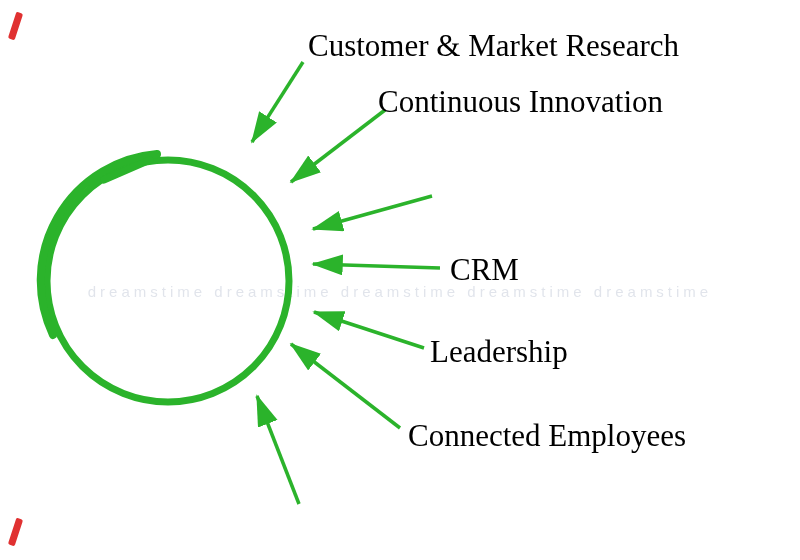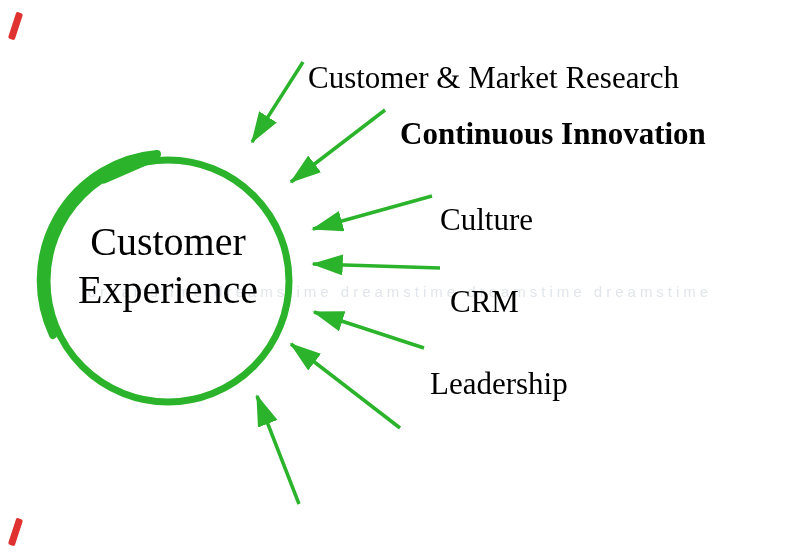--- a/index.html
+++ b/index.html
@@ -24,7 +24,6 @@
     color:#000;
     font-size:31px;
     white-space:nowrap;
-    margin-top:32px;
   }
   .lbl-0{left:308px;top:28px;}
   .lbl-1{left:400px;top:84px;font-weight:bold;}

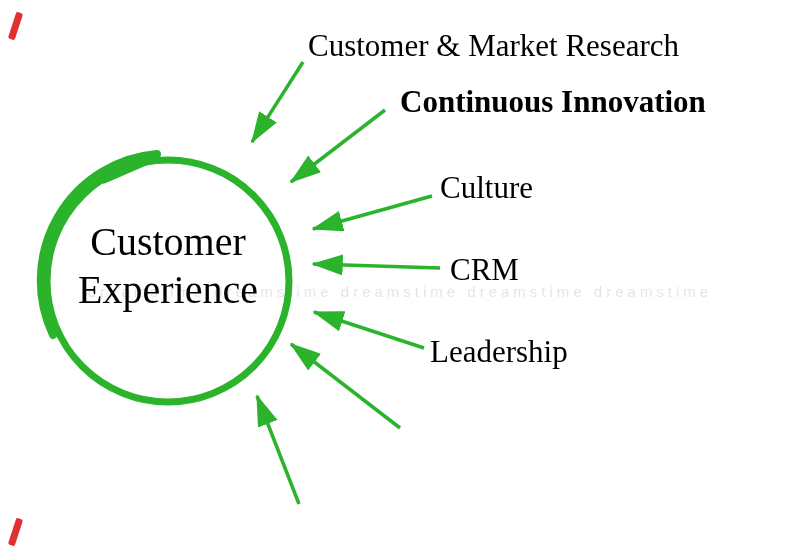--- a/index.html
+++ b/index.html
@@ -26,7 +26,7 @@
     white-space:nowrap;
   }
   .lbl-0{left:308px;top:28px;}
-  .lbl-1{left:400px;top:84px;font-weight:bold;}
+  .lbl-1{left:378px;top:84px;}
   .lbl-2{left:440px;top:170px;}
   .lbl-3{left:450px;top:252px;}
   .lbl-4{left:430px;top:334px;}

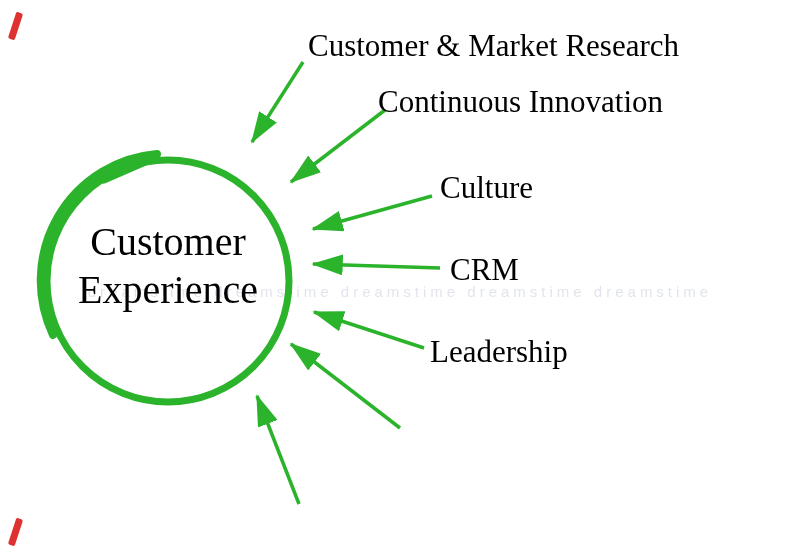--- a/index.html
+++ b/index.html
@@ -93,7 +93,6 @@
 
   <div class="factor-label lbl-0">Customer &amp; Market Research</div>
   <div class="factor-label lbl-1">Continuous Innovation</div>
-  <div class="factor-label lbl-2">Culture</div>
   <div class="factor-label lbl-4">Leadership</div>
   <div class="factor-label lbl-3">CRM</div>
 

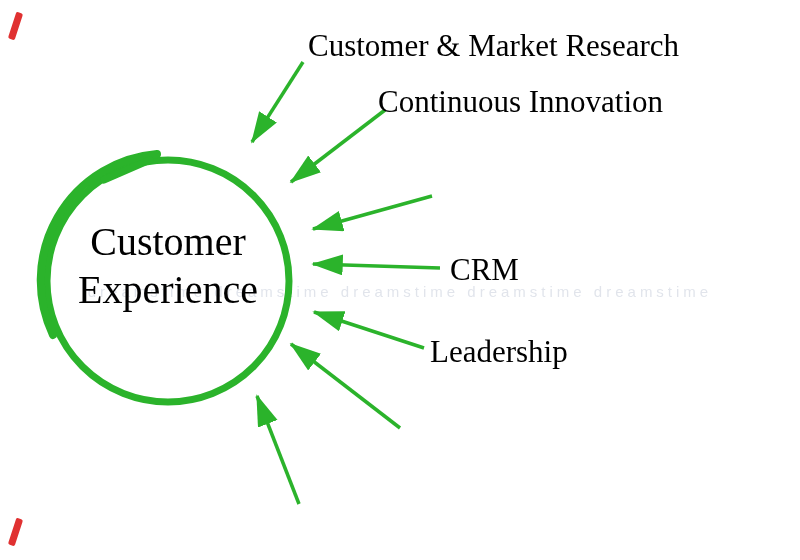--- a/index.html
+++ b/index.html
@@ -86,10 +86,6 @@
     </g>
   </svg>
 
-  <div class="center-text">
-    <div>Customer</div>
-    <div>Experience</div>
-  </div>
 
   <div class="factor-label lbl-0">Customer &amp; Market Research</div>
   <div class="factor-label lbl-1">Continuous Innovation</div>

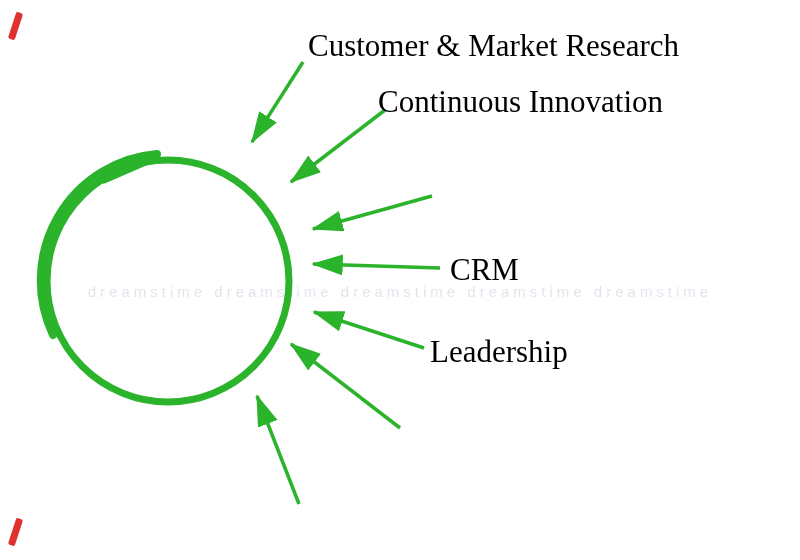--- a/index.html
+++ b/index.html
@@ -91,6 +91,7 @@
   <div class="factor-label lbl-1">Continuous Innovation</div>
   <div class="factor-label lbl-4">Leadership</div>
   <div class="factor-label lbl-3">CRM</div>
+  <div class="factor-label lbl-5">Connected Employees</div>
 
 </div>
 

